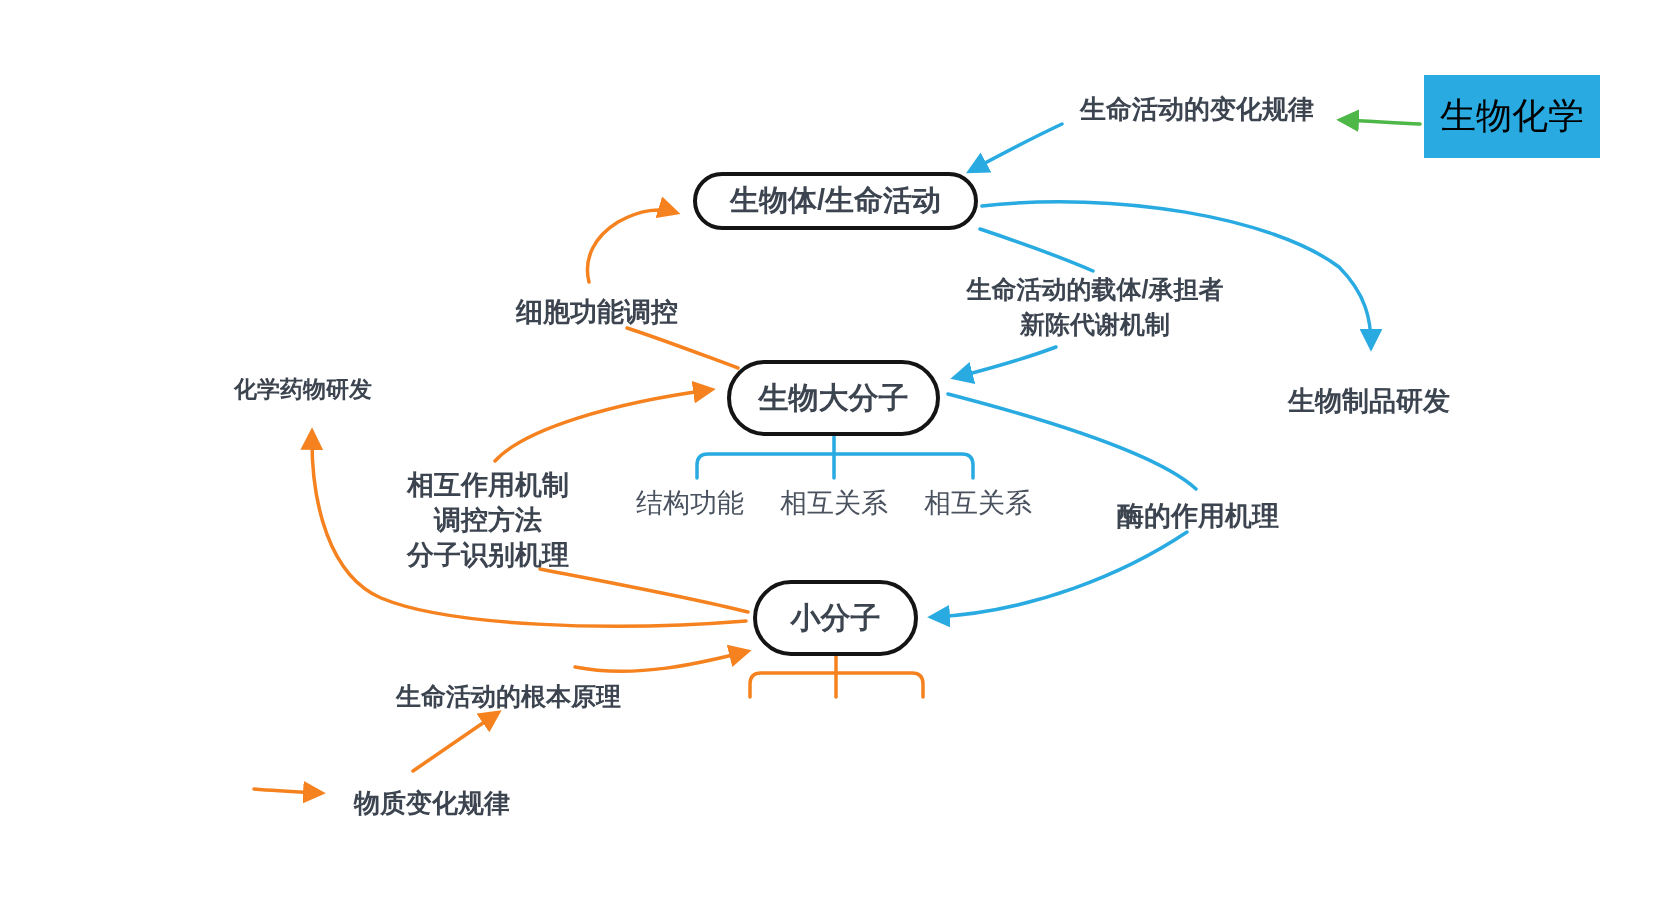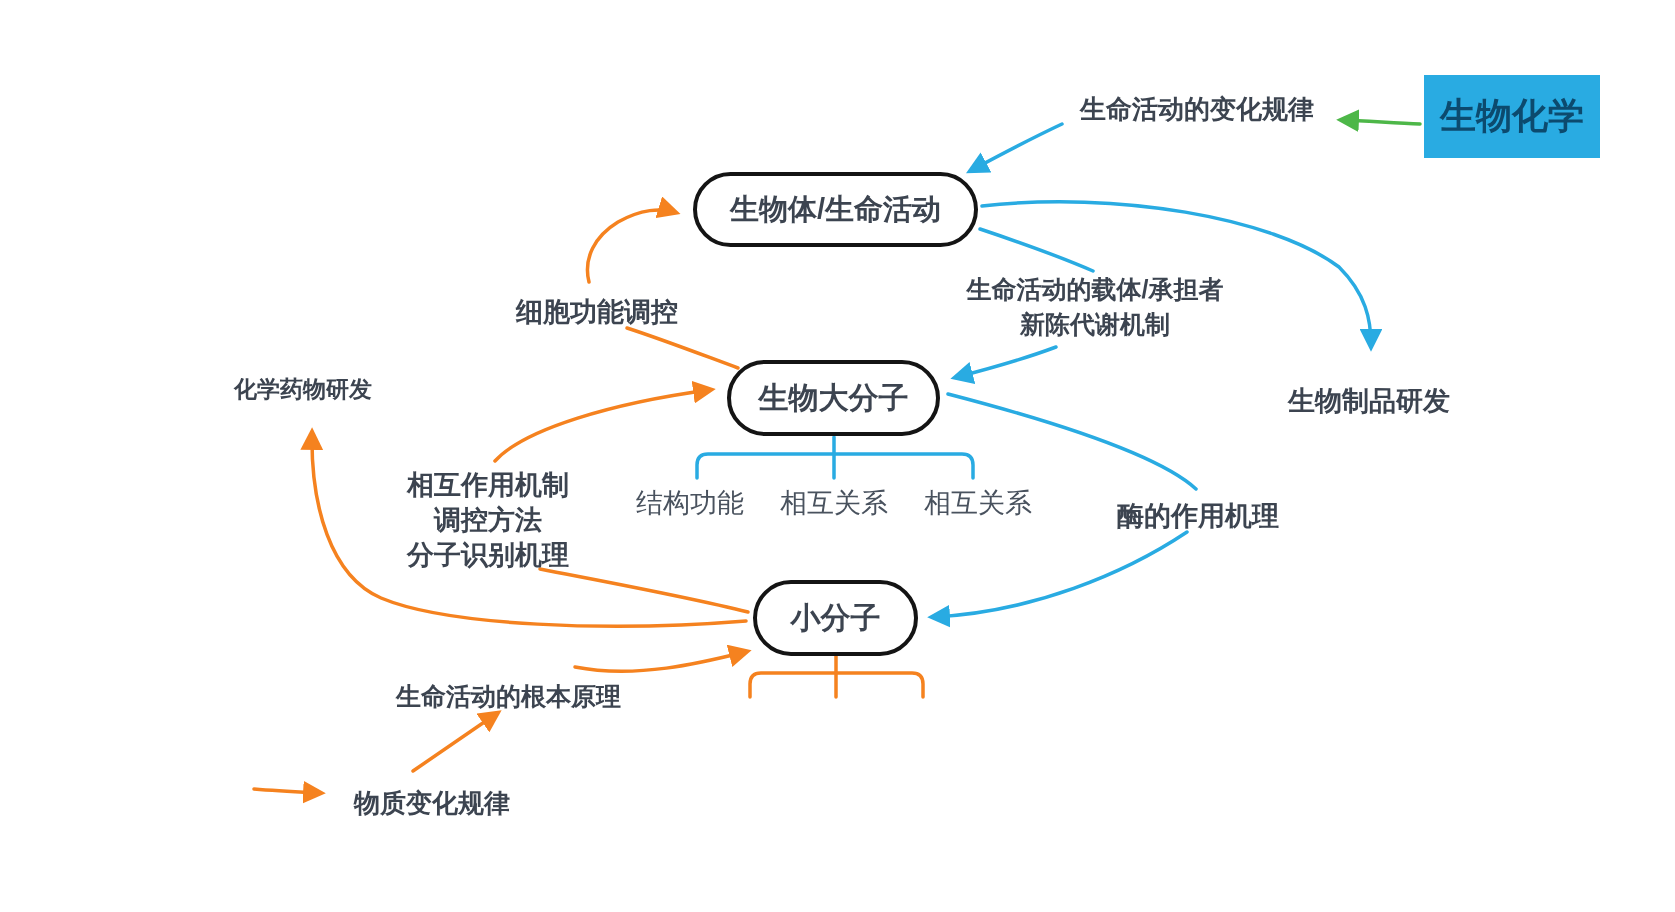--- a/index.html
+++ b/index.html
@@ -18,7 +18,7 @@
   .node-small{left:753px;top:580px;width:165px;height:76px;font-size:30px;}
   .box{
     position:absolute;box-sizing:border-box;display:flex;align-items:center;justify-content:center;
-    font-weight:700;color:#0c4a6e;white-space:nowrap;z-index:3;
+    font-weight:400;color:#000000;white-space:nowrap;z-index:3;
   }
   .box-biochem{left:1424px;top:75px;width:176px;height:83px;background:#29ABE2;font-size:36px;}
   .box-chembio{left:73px;top:738px;width:175px;height:82px;background:#F97C0E;font-size:33px;}

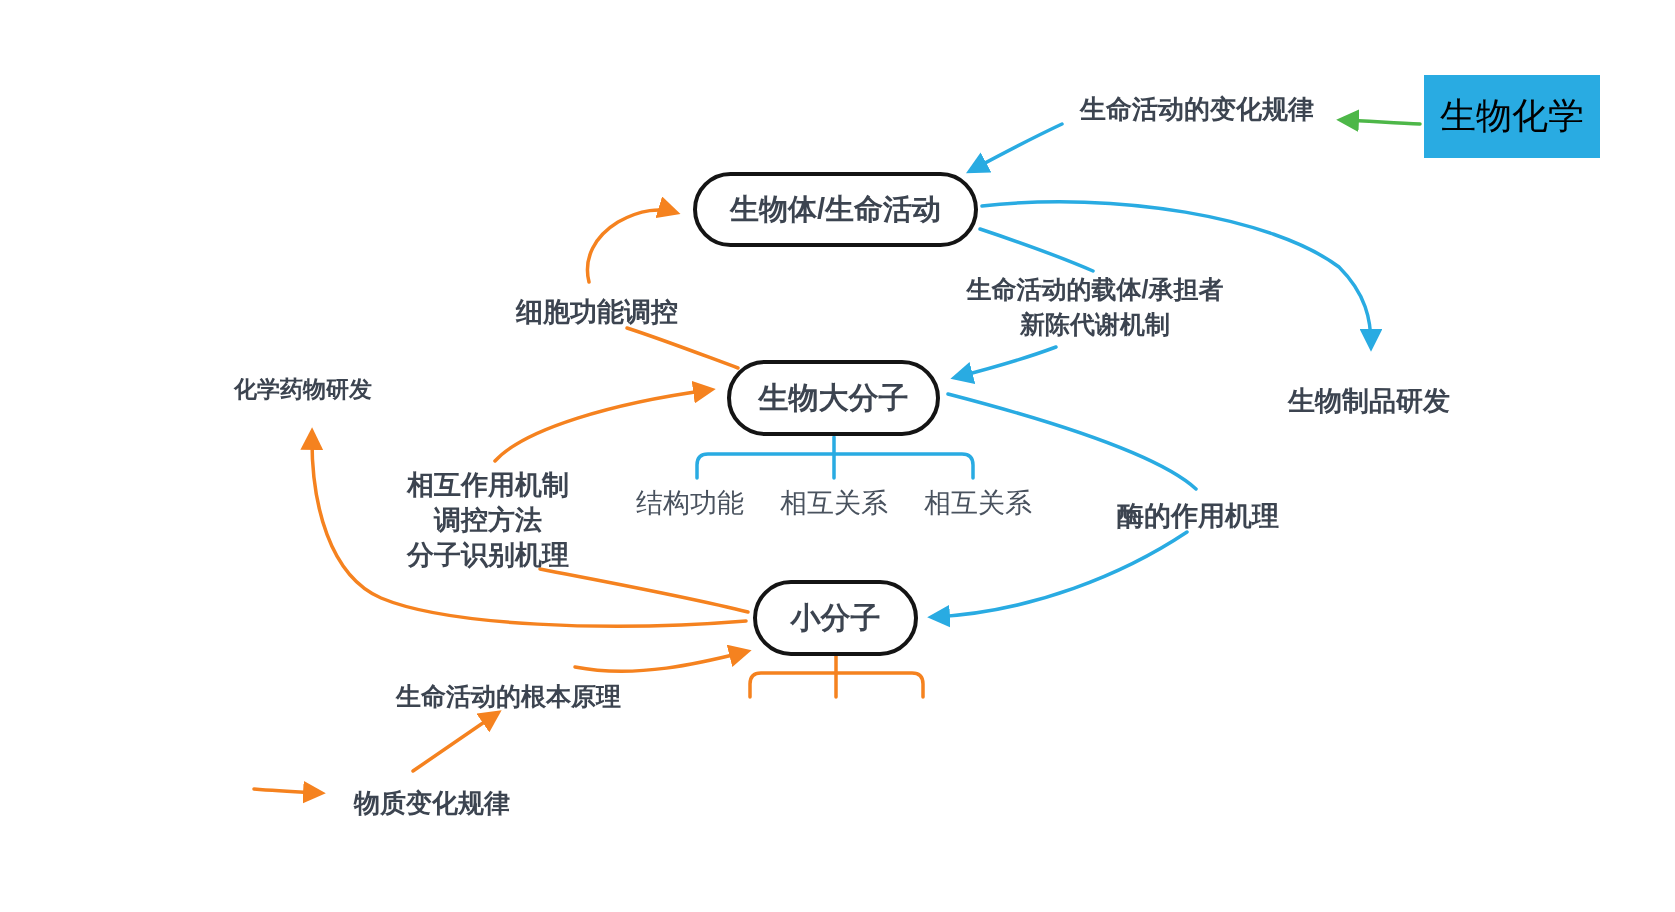--- a/index.html
+++ b/index.html
@@ -13,7 +13,7 @@
     border-radius:44px;display:flex;align-items:center;justify-content:center;
     font-weight:700;color:#3C4450;white-space:nowrap;z-index:3;
   }
-  .node-organism{left:693px;top:172px;width:285px;height:75px;font-size:29px;}
+  .node-organism{left:693px;top:172px;width:285px;height:58px;font-size:29px;}
   .node-macro{left:727px;top:360px;width:213px;height:76px;font-size:30px;}
   .node-small{left:753px;top:580px;width:165px;height:76px;font-size:30px;}
   .box{

